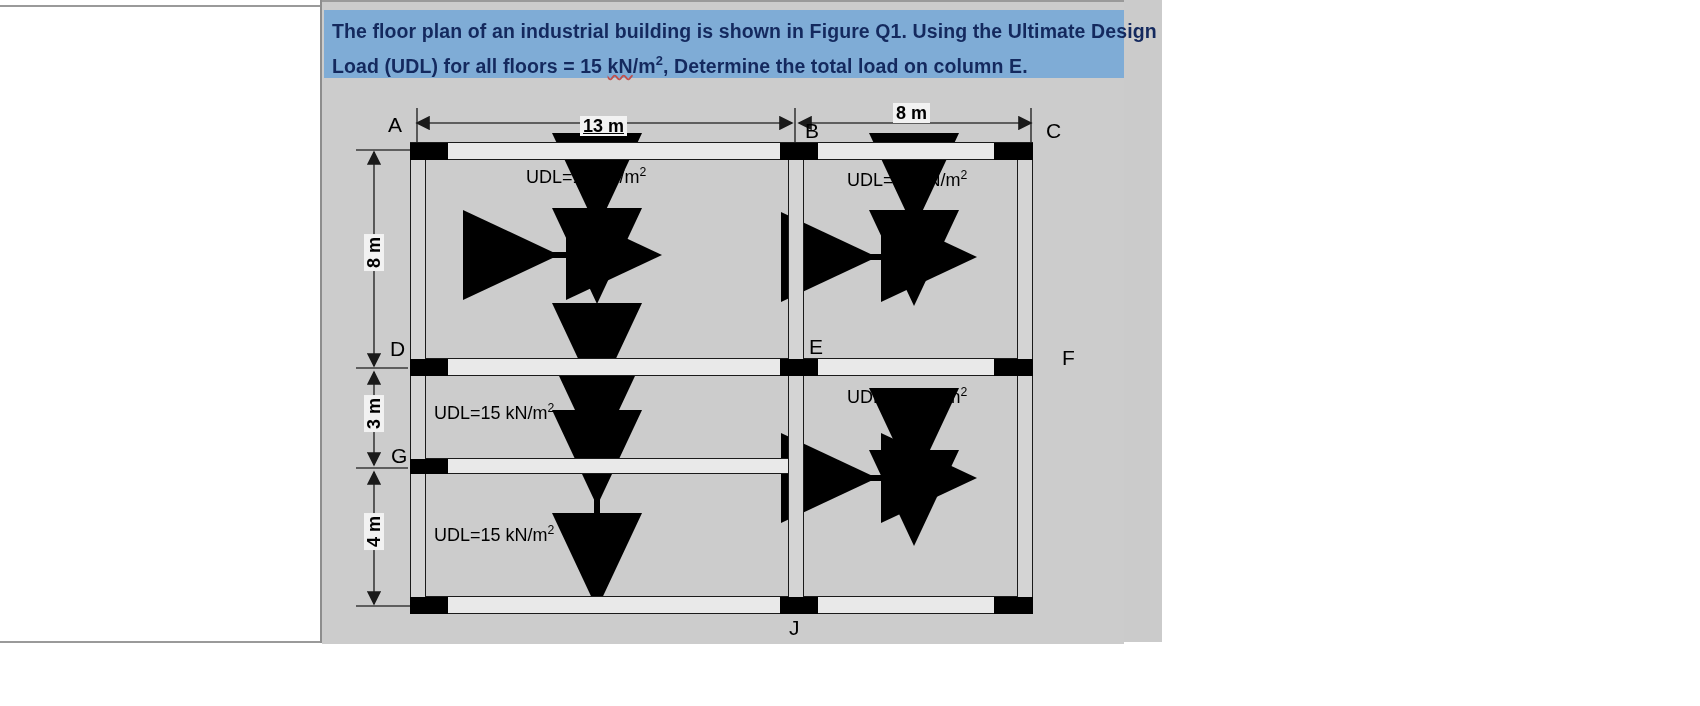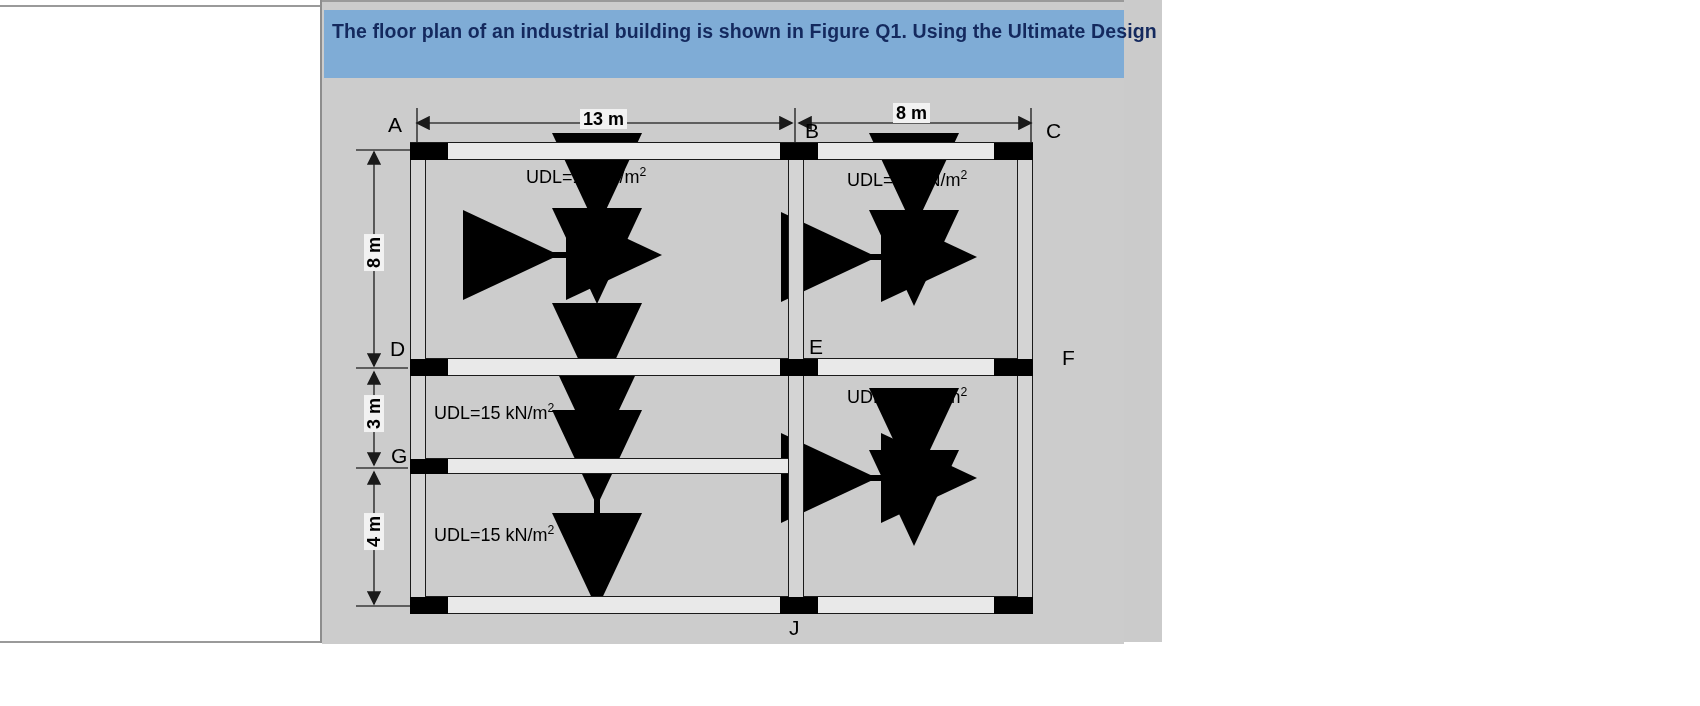--- a/index.html
+++ b/index.html
@@ -158,6 +158,7 @@
 
     <div id="question-banner" style="left:2px; top:8px;">
       <span class="ln">The floor plan of an industrial building is shown in Figure Q1. Using the Ultimate Design</span>
+      <span class="ln"><span>Load (UDL) for all floors = 15 </span><span class="squiggle">kN</span><span>/m</span><span class="sq">2</span><span>, Determine the total load on column E.</span></span>
     </div>
 
     <svg class="overlay" viewBox="0 0 802 642">

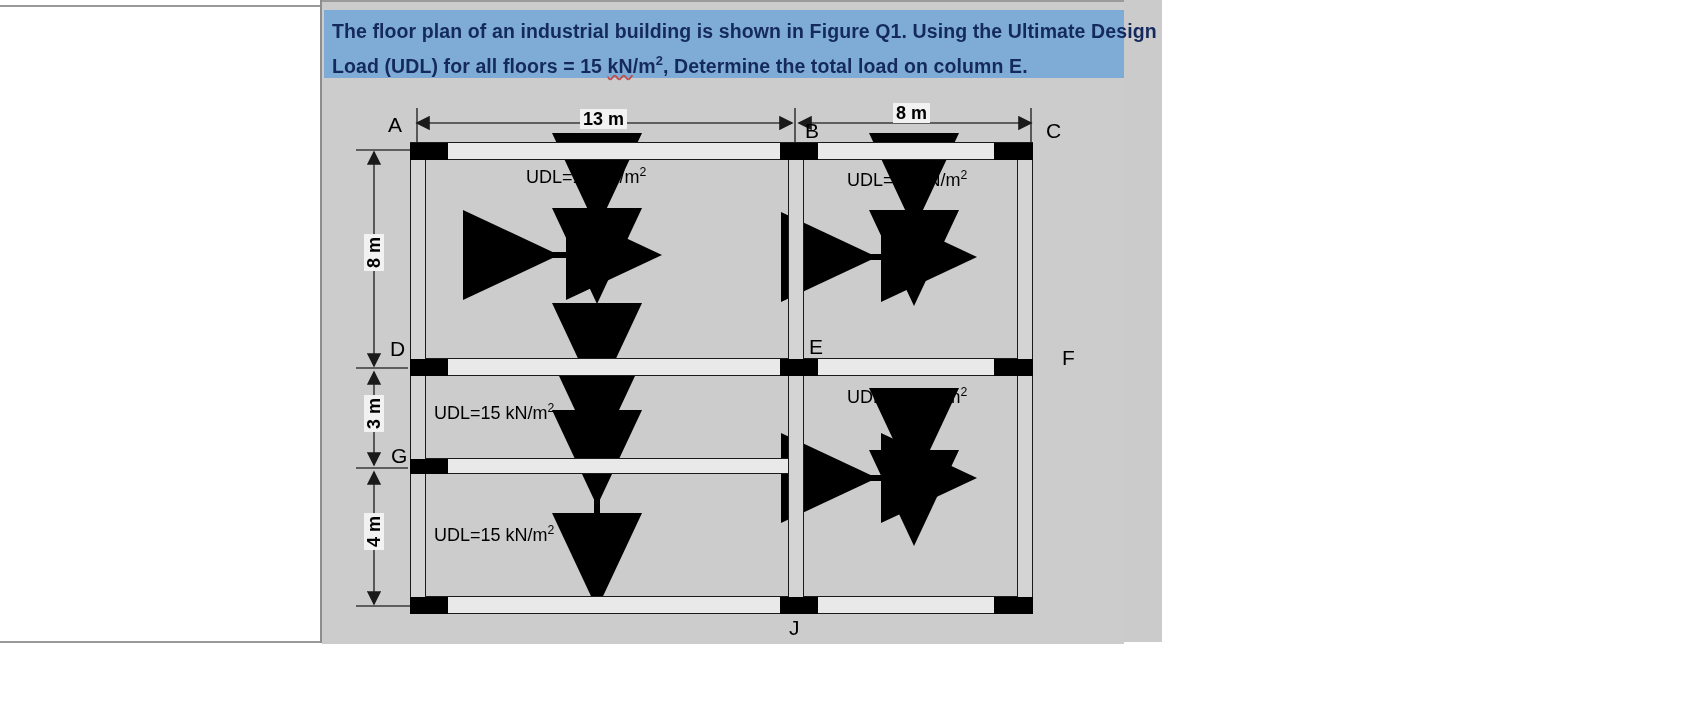--- a/index.html
+++ b/index.html
@@ -244,7 +244,7 @@
     <div class="col-node" style="left:458px; top:595px; width:38px; height:17px;"></div>
     <div class="col-node" style="left:672px; top:595px; width:39px; height:17px;"></div>
 
-    <div class="dim-text" style="left:258px; top:107px;">13 m</div>
+    <div class="dim-text" style="left:258px; top:114px;text-decoration:underline;">13 m</div>
     <div class="dim-text" style="left:571px; top:101px;">8 m</div>
 
     <div class="dim-text vert" style="left:42px; top:232px;">8 m</div>

